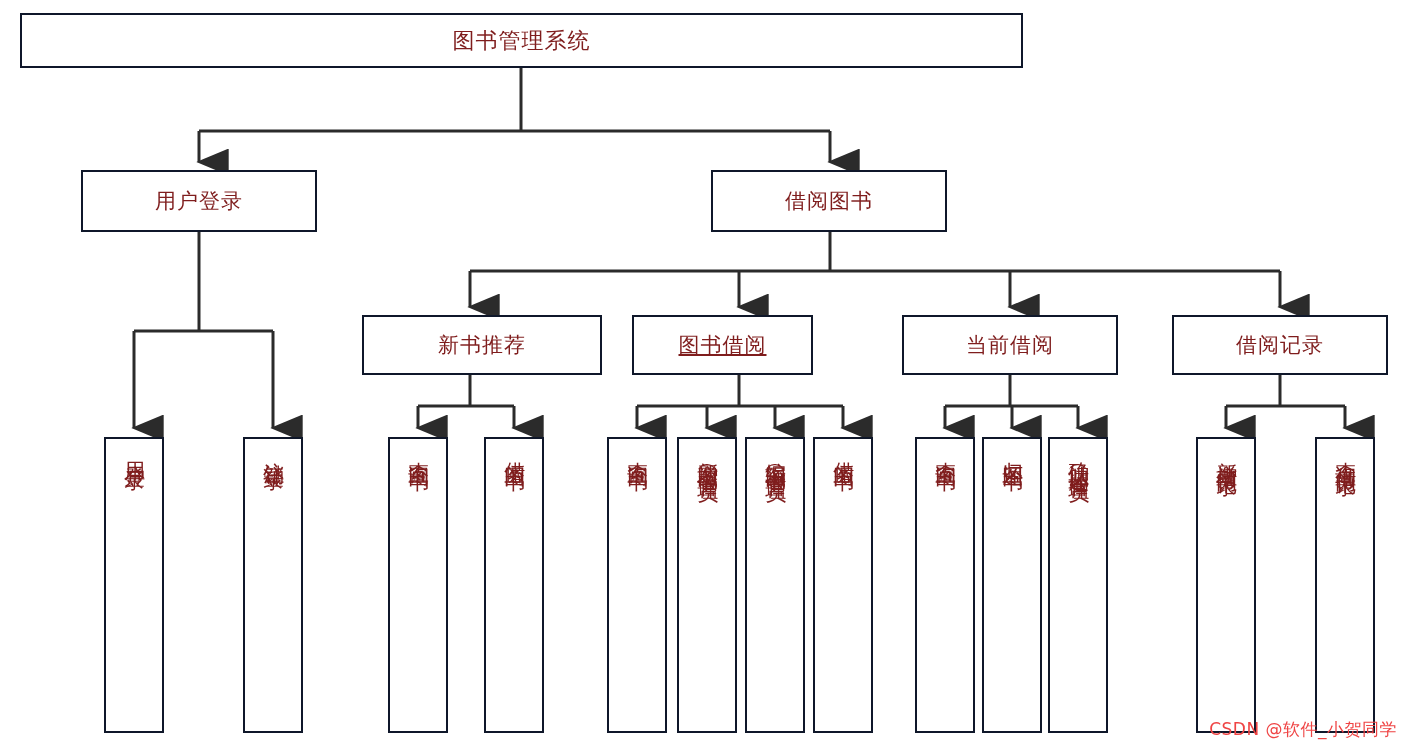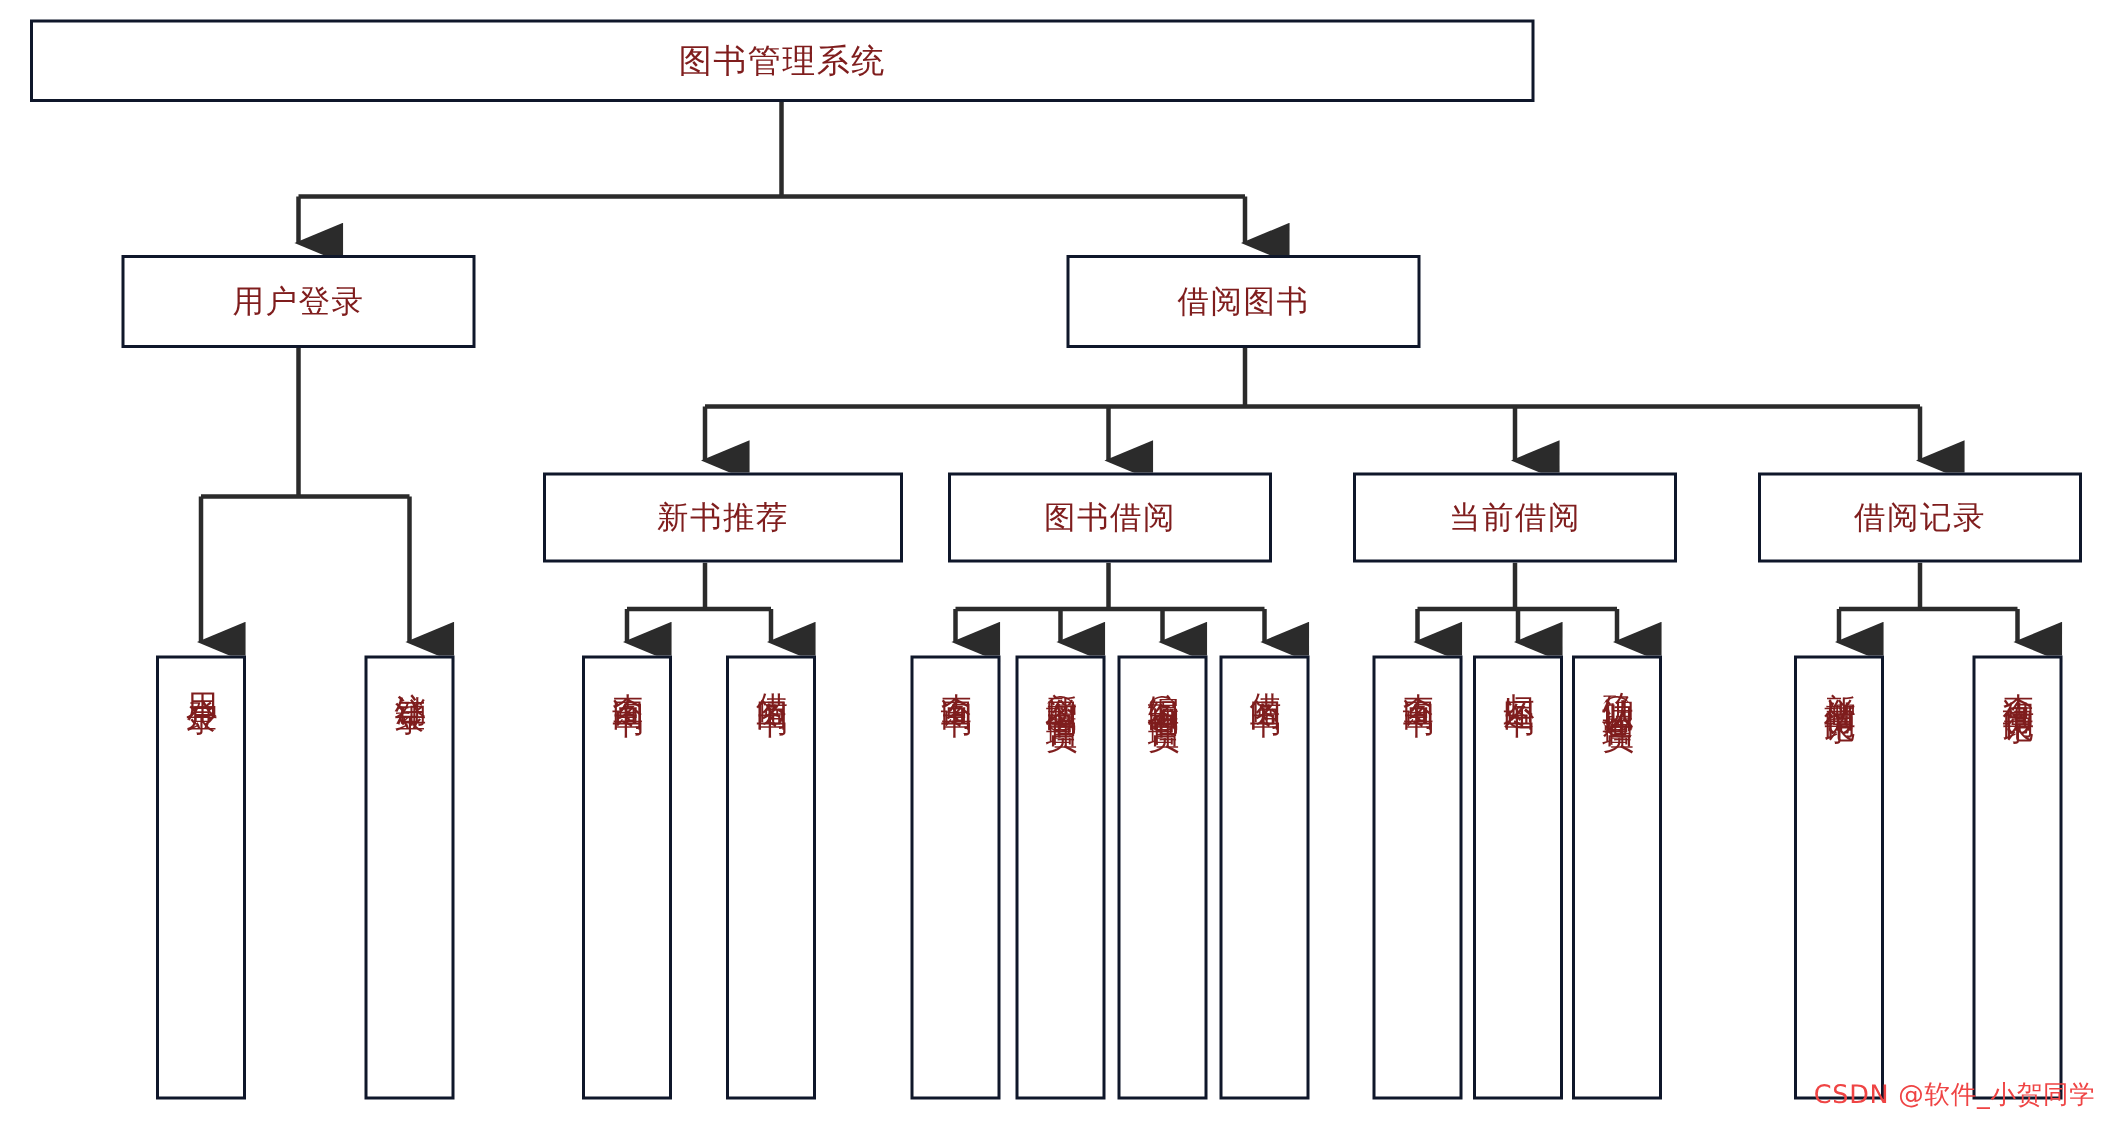--- a/index.html
+++ b/index.html
@@ -145,7 +145,7 @@
     <span class="hlabel">新书推荐</span>
   </div>
 
-  <div class="node branch" style="left:632px; top:315px; width:216px; height:60px;">
+  <div class="node branch" style="left:632px; top:315px; width:181px; height:60px;text-decoration:underline;">
     <span class="hlabel">图书借阅</span>
   </div>
 

